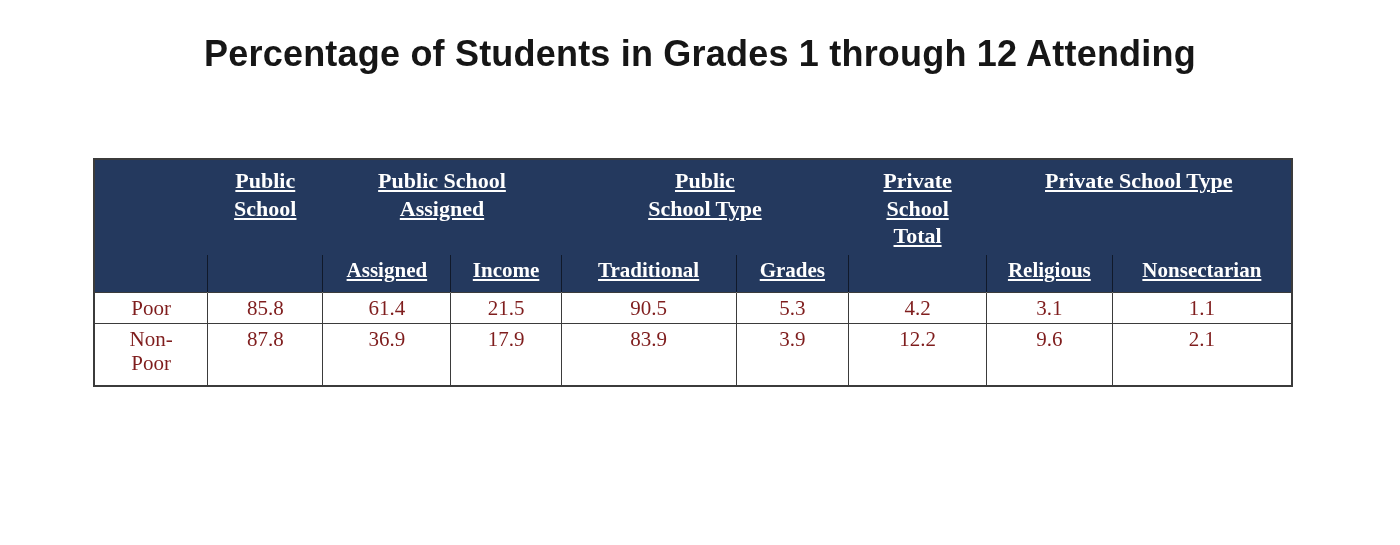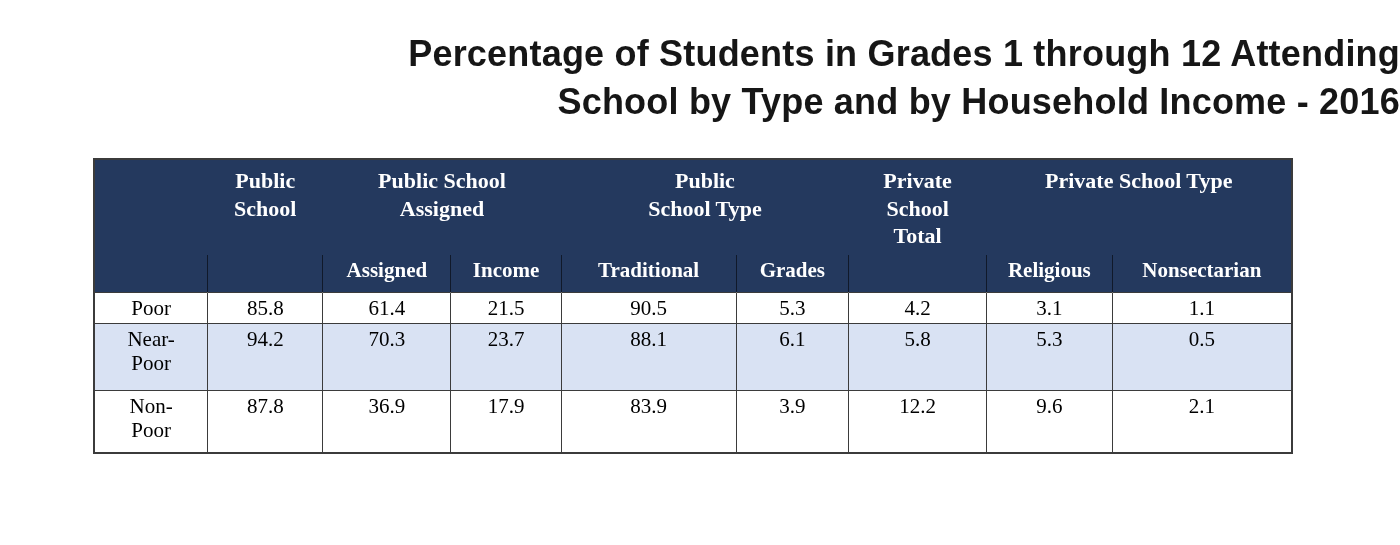--- a/index.html
+++ b/index.html
@@ -26,7 +26,7 @@
   }
   .title {
     padding-top: 30px;
-    text-align: right;
+    text-align: center;
     font-family: "Liberation Sans", sans-serif;
     font-weight: bold;
     font-size: 36px;

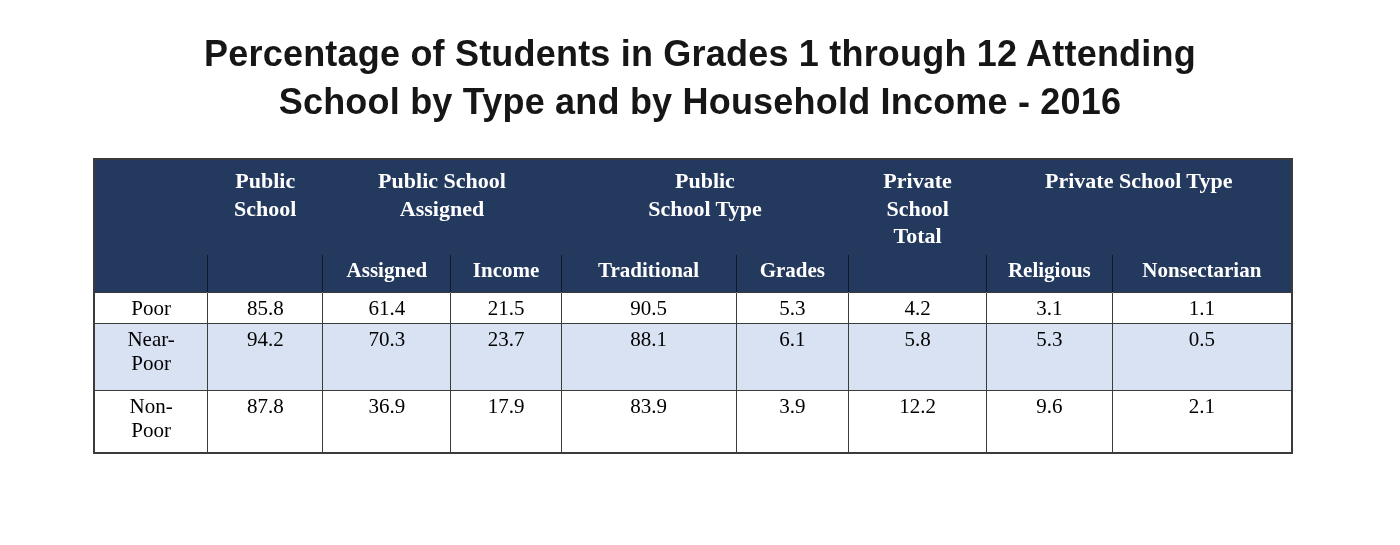--- a/index.html
+++ b/index.html
@@ -89,7 +89,6 @@
 
   <div class="title">
     <div>Percentage of Students in Grades 1 through 12 Attending</div>
-    <div>School by Type and by Household Income - 2016</div>
   </div>
 
   <div class="table-wrap">

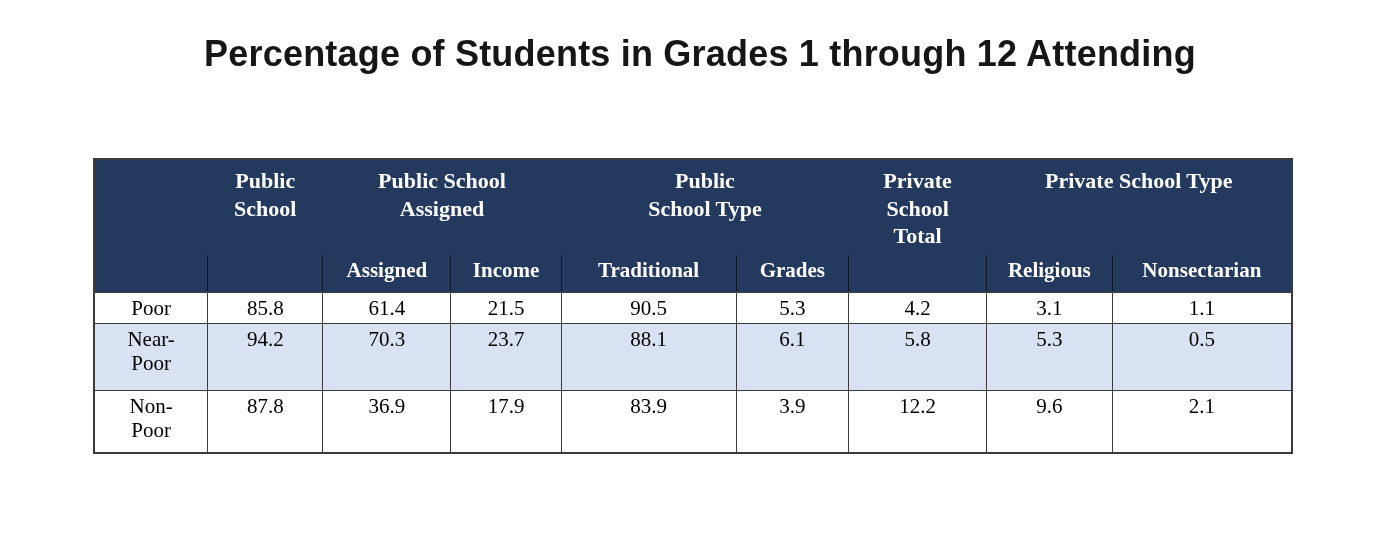--- a/index.html
+++ b/index.html
@@ -52,6 +52,7 @@
     font-weight: bold;
     text-align: center;
     white-space: pre-line;
+    text-decoration: underline;
   }
   tr.h1 th {
     height: 96px;

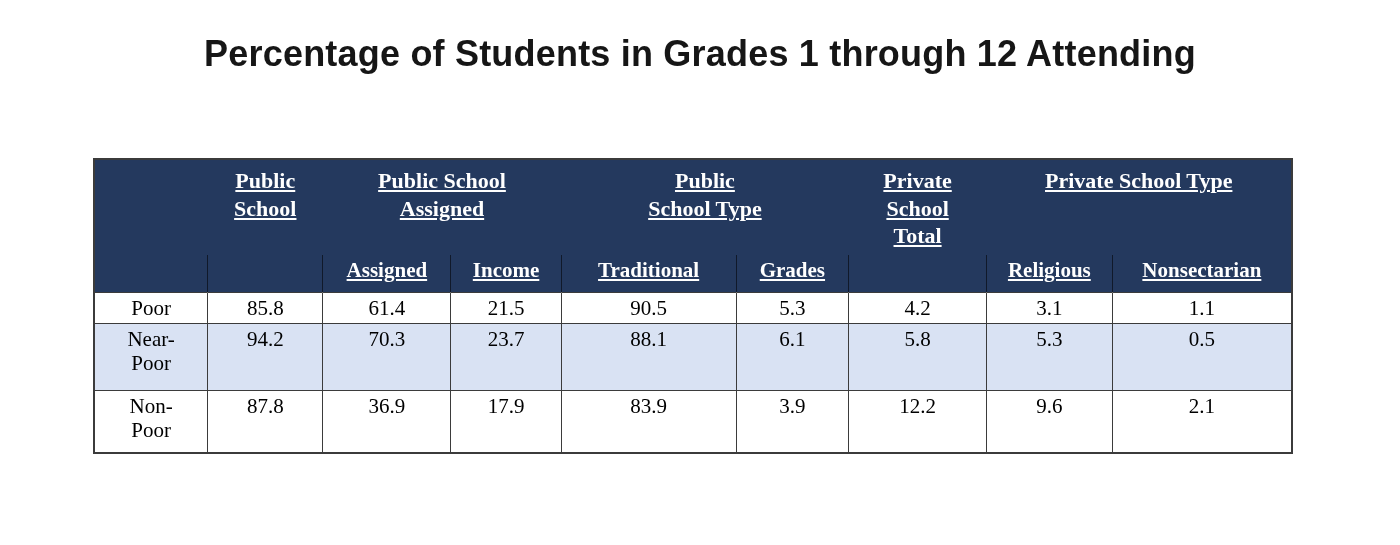--- a/index.html
+++ b/index.html
@@ -77,7 +77,7 @@
     line-height: 1.18;
     padding-top: 3px;
     white-space: pre-line;
-    color: #000000;
+    color: #7f1d1d;
   }
   tr.row-0 td { height: 31px; }
   tr.row-1 td { height: 67px; background: var(--row-alt-bg); }

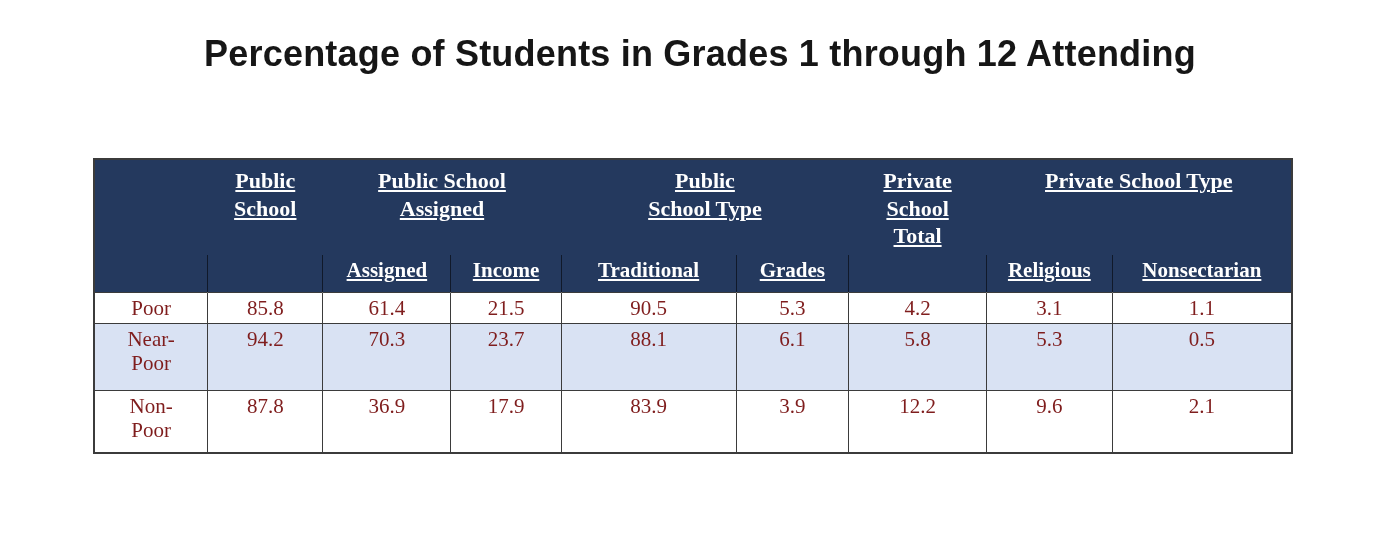--- a/index.html
+++ b/index.html
@@ -143,18 +143,6 @@
           <td>3.1</td>
           <td>1.1</td>
         </tr>
-        <tr class="row-1">
-          <td>Near-
-Poor</td>
-          <td>94.2</td>
-          <td>70.3</td>
-          <td>23.7</td>
-          <td>88.1</td>
-          <td>6.1</td>
-          <td>5.8</td>
-          <td>5.3</td>
-          <td>0.5</td>
-        </tr>
         <tr class="row-2">
           <td>Non-
 Poor</td>

